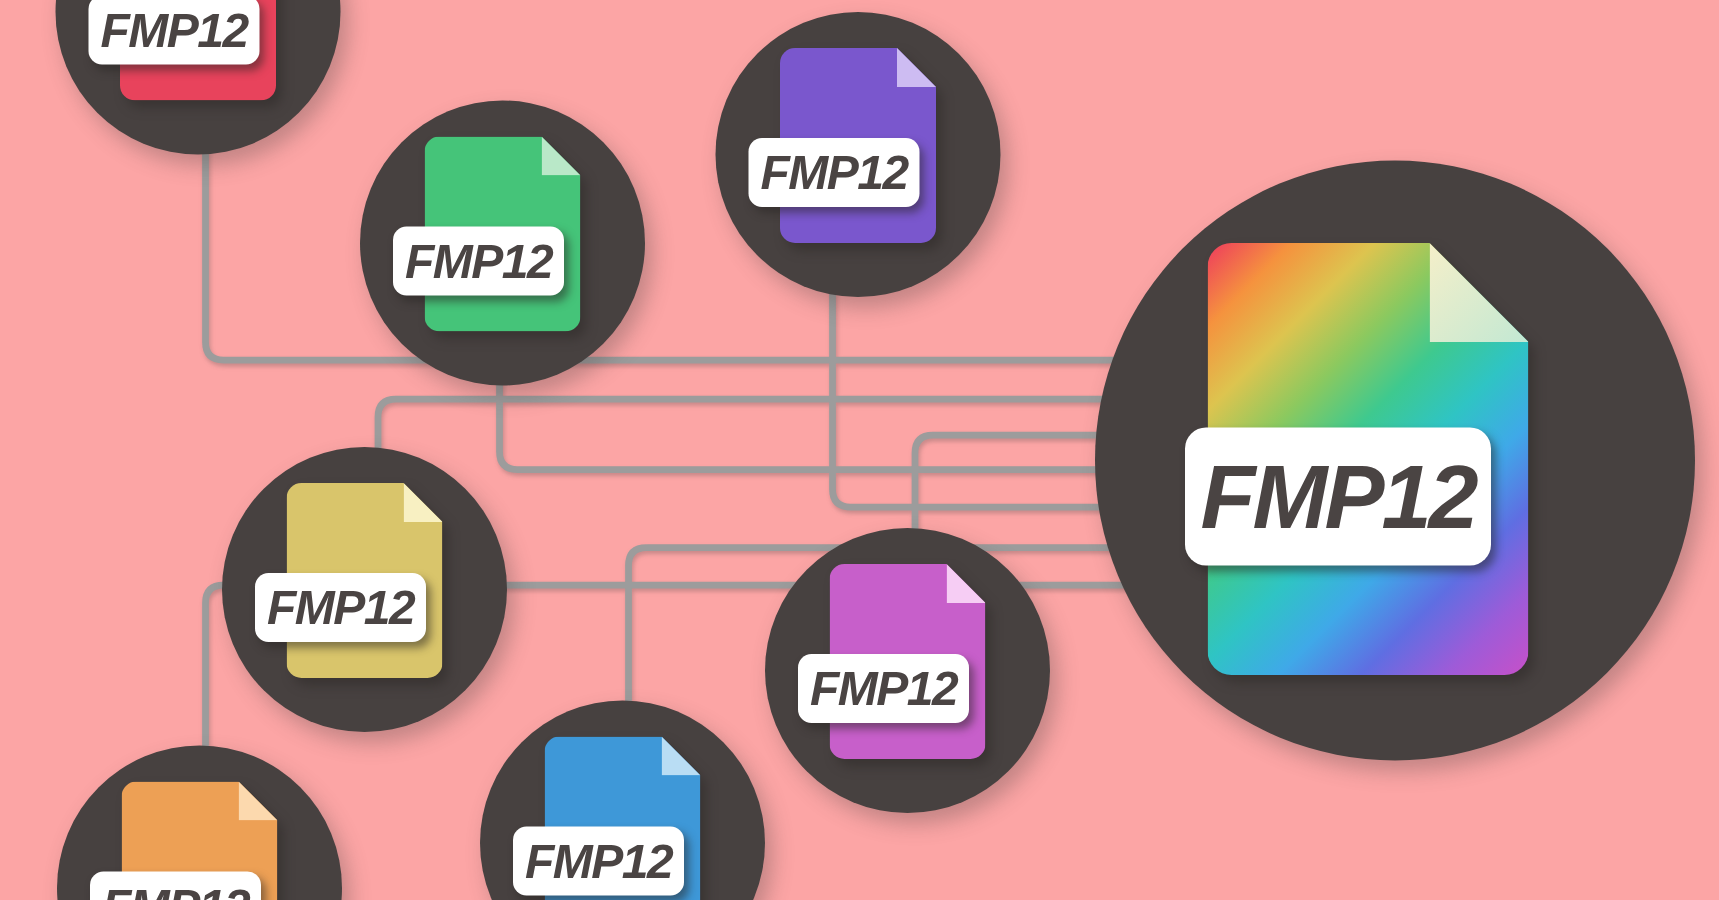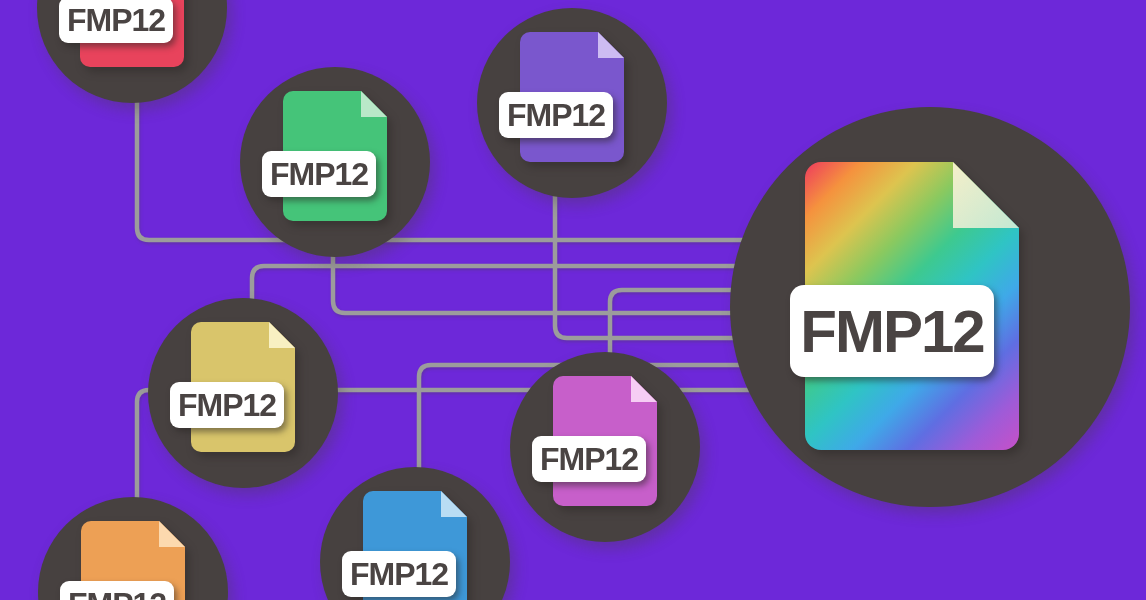--- a/index.html
+++ b/index.html
@@ -35,7 +35,7 @@
 </head>
 <body>
 
-<div class="stage" style="background: #6d28d9;">
+<div class="stage" style="background: #fca5a5; font-style: italic;">
   <svg class="wires" width="1146" height="600" viewBox="0 0 1146 600" xmlns="http://www.w3.org/2000/svg">
       <path d="M 137 95  L 137 228 Q 137 240 149 240 L 810 240" stroke="#9c9c9c" stroke-width="4.5"></path>
       <path d="M 252 308 L 252 278 Q 252 266 264 266 L 810 266" stroke="#9c9c9c" stroke-width="4.5"></path>

